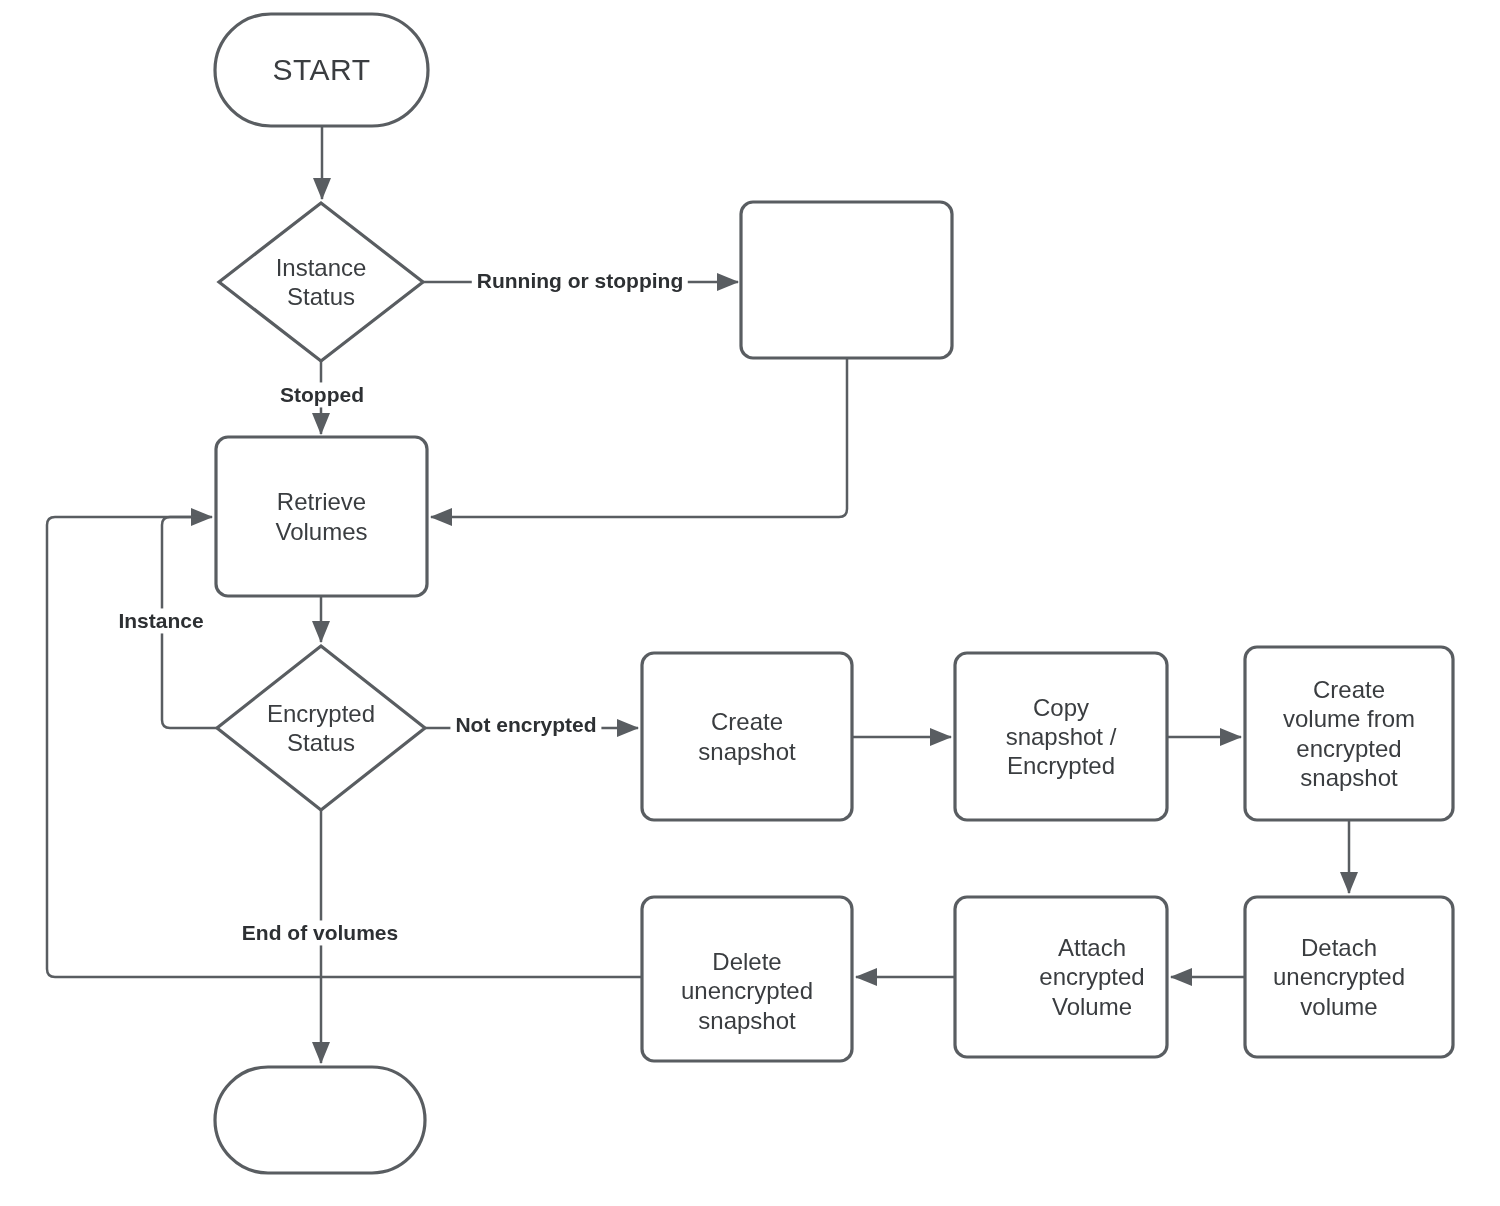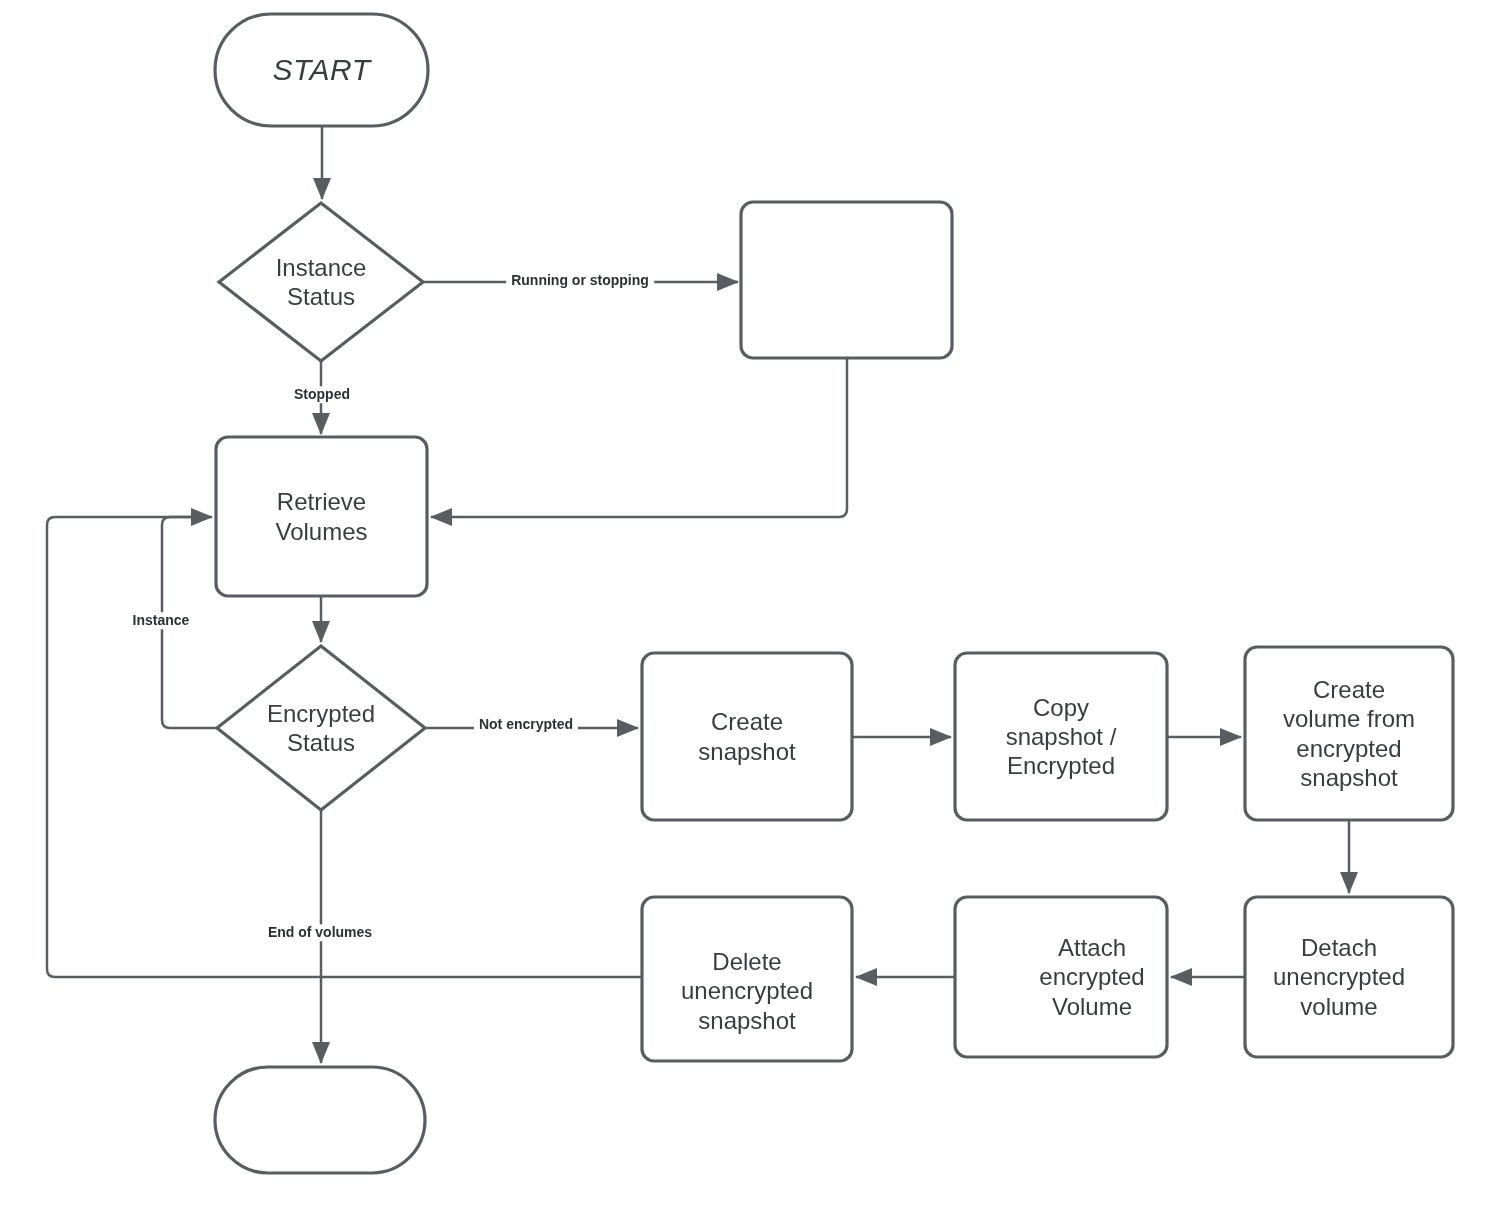--- a/index.html
+++ b/index.html
@@ -84,7 +84,7 @@
     </g>
   </svg>
 
-  <div class="node-label terminator-label" style="left:215px; top:14px; width:213px; height:112px;font-style:italic;">START</div>
+  <div class="node-label terminator-label" style="left:215px; top:14px; width:213px; height:112px;">START</div>
 
   <div class="node-label" style="left:219px; top:203px; width:204px; height:158px;">Instance
 Status</div>

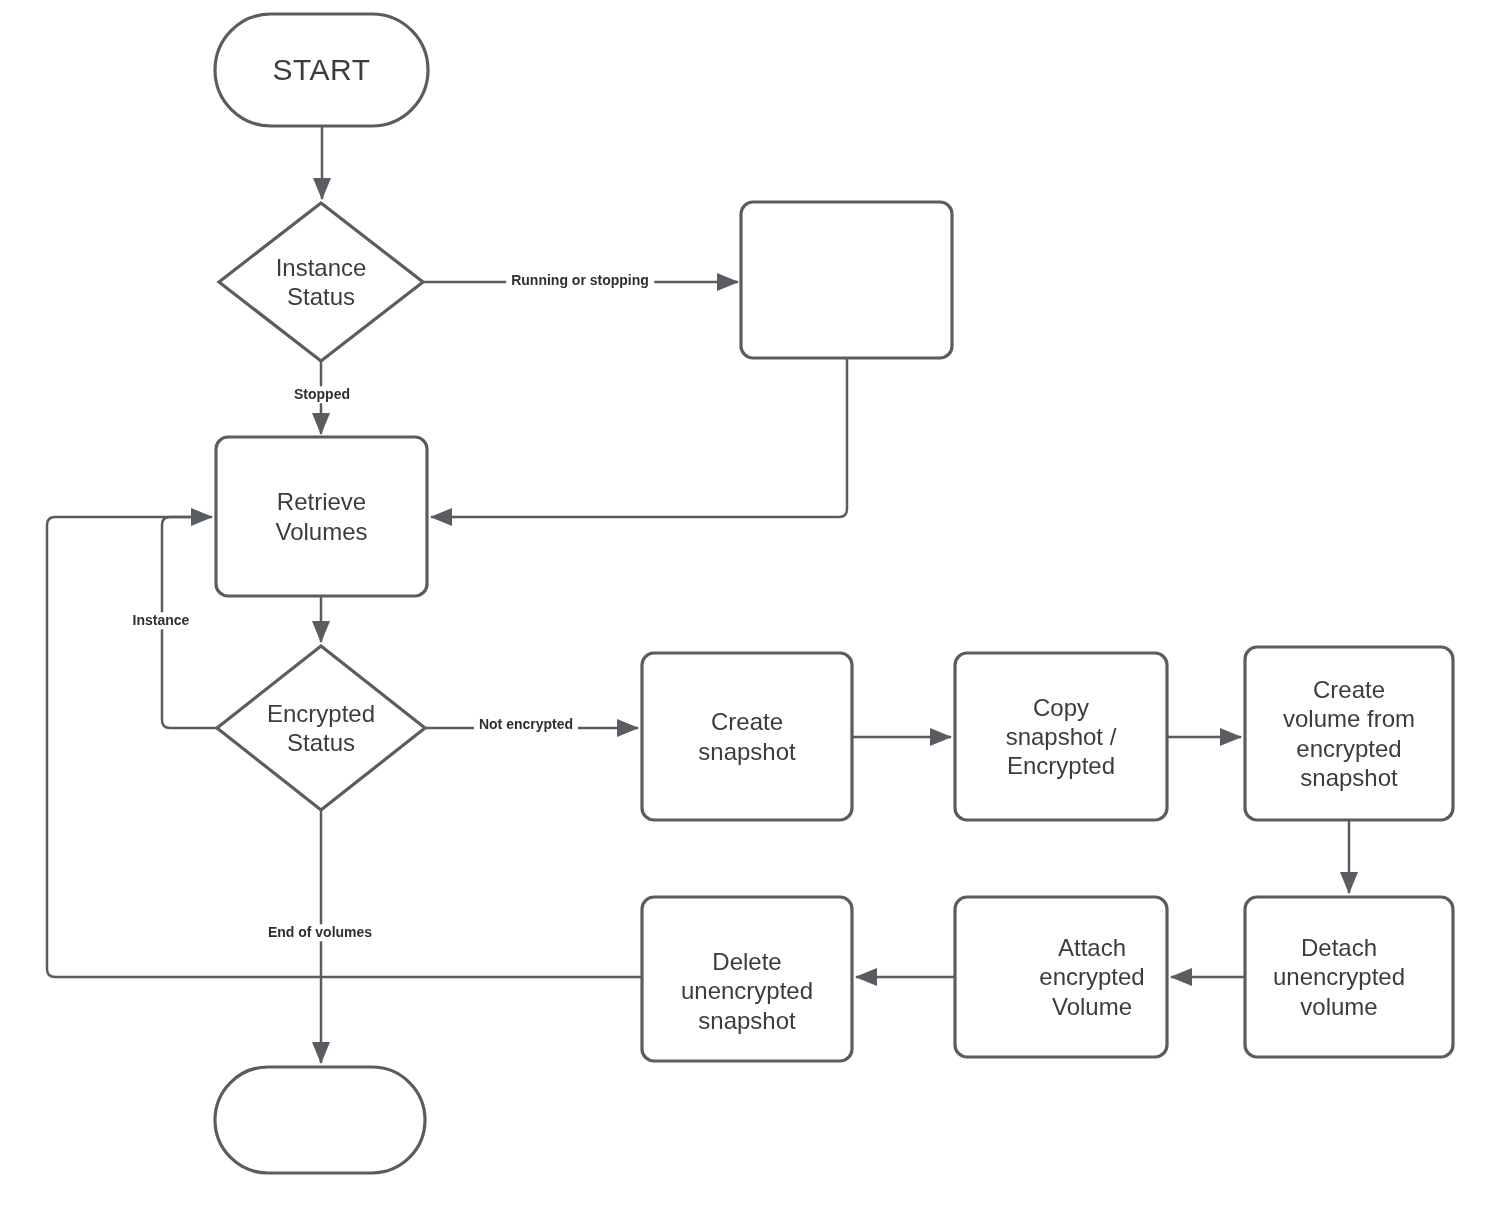--- a/index.html
+++ b/index.html
@@ -32,7 +32,7 @@
     transform: translate(-50%, -50%);
     background: #ffffff;
     color: #2d3033;
-    font-size: 14px;
+    font-size: 21px;
     font-weight: bold;
     white-space: nowrap;
     padding: 1px 5px;

